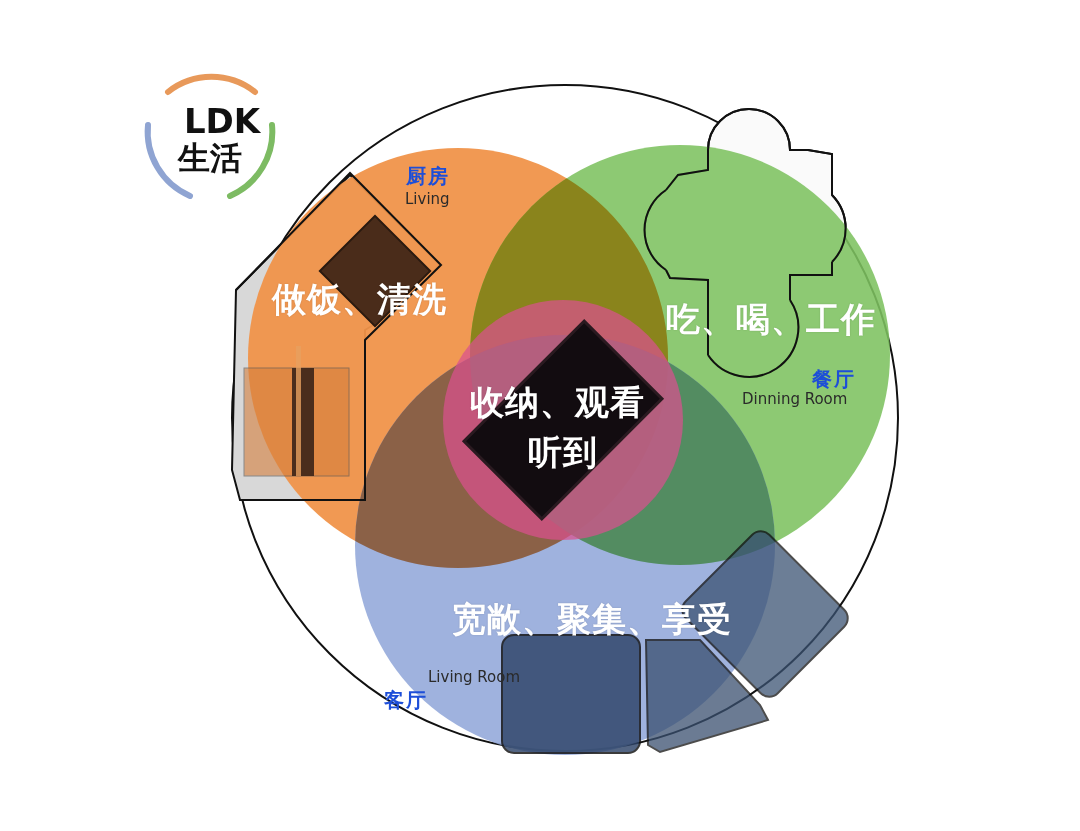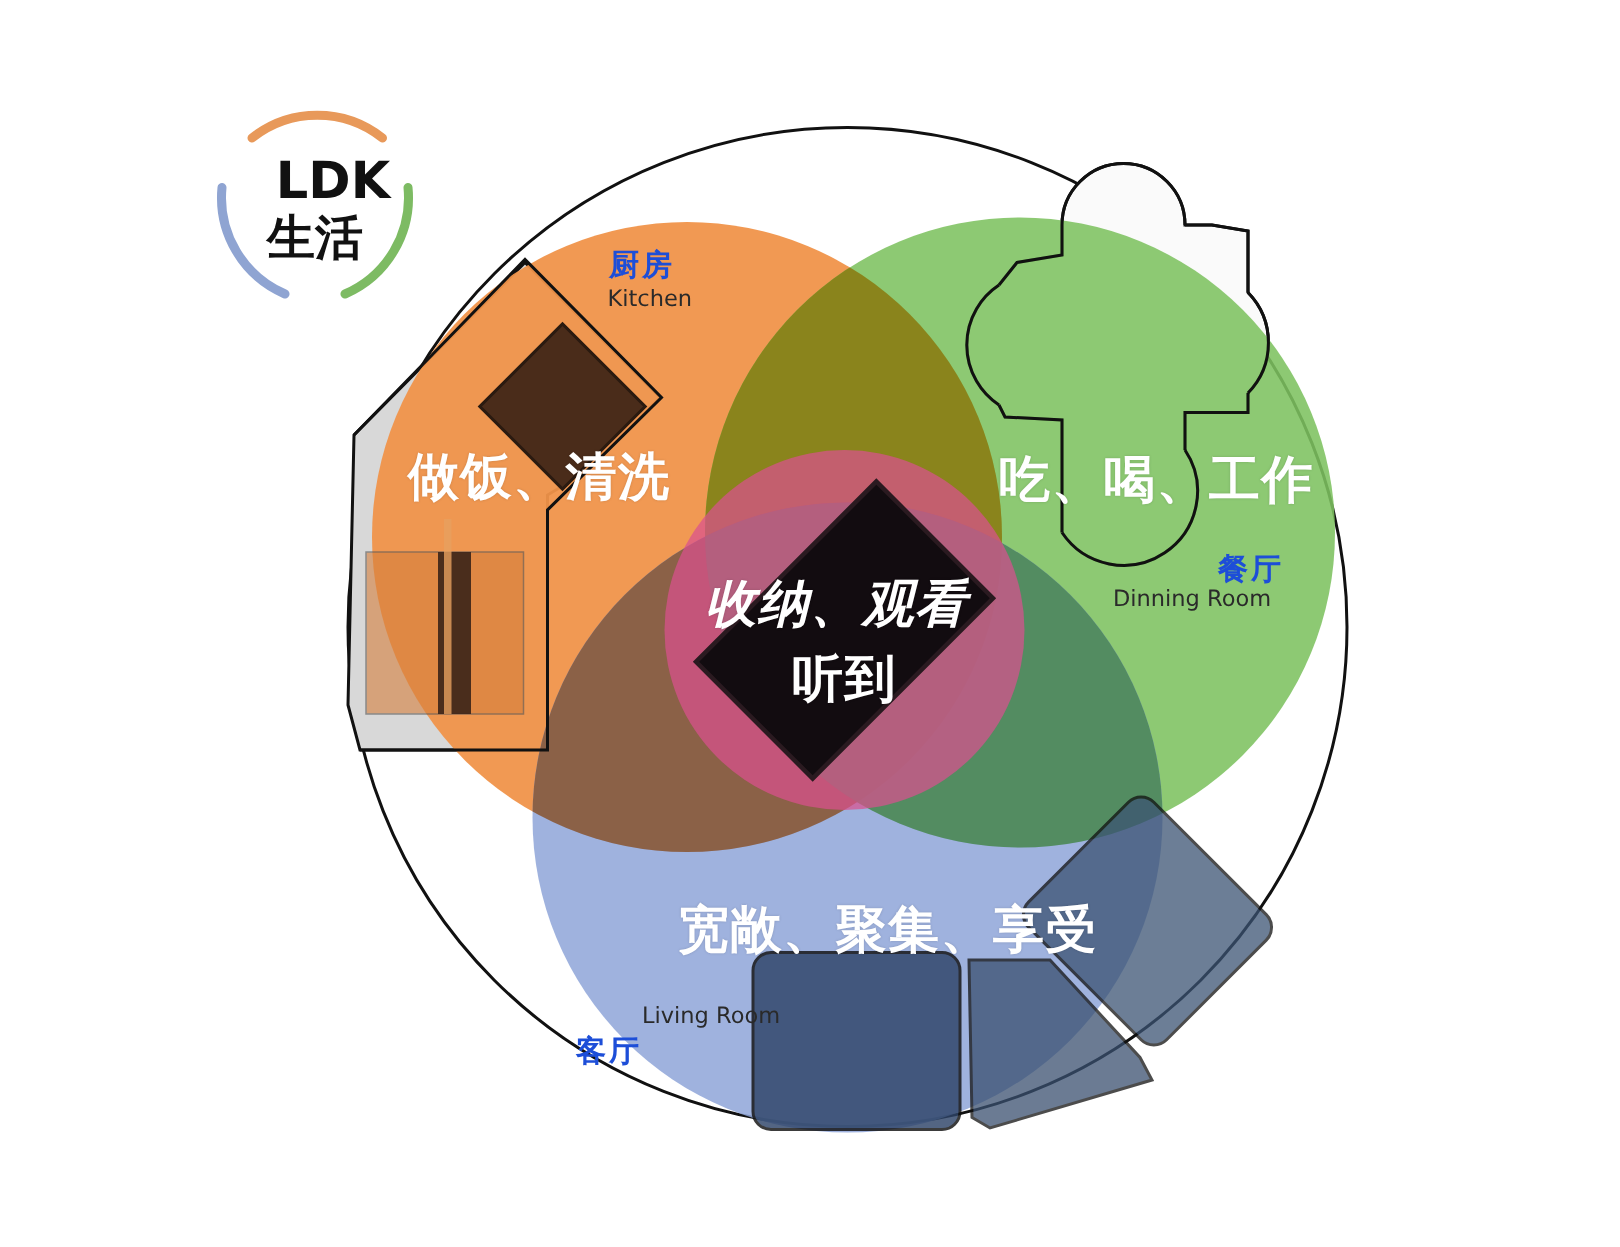--- a/index.html
+++ b/index.html
@@ -79,7 +79,7 @@
 <div class="abs logo-text" style="left:160px;top:140px;width:100px;font-size:32px;line-height:36px;">生活</div>
 
 <div class="abs zh" style="left:406px;top:165px;">厨房</div>
-<div class="abs en" style="left:405px;top:190px;">Kitchen</div>
+<div class="abs en" style="left:405px;top:190px;">Living</div>
 <div class="abs big" style="left:272px;top:295px;">做饭、清洗</div>
 
 <div class="abs big" style="left:666px;top:285px;margin-top:12px;">吃、喝、工作</div>

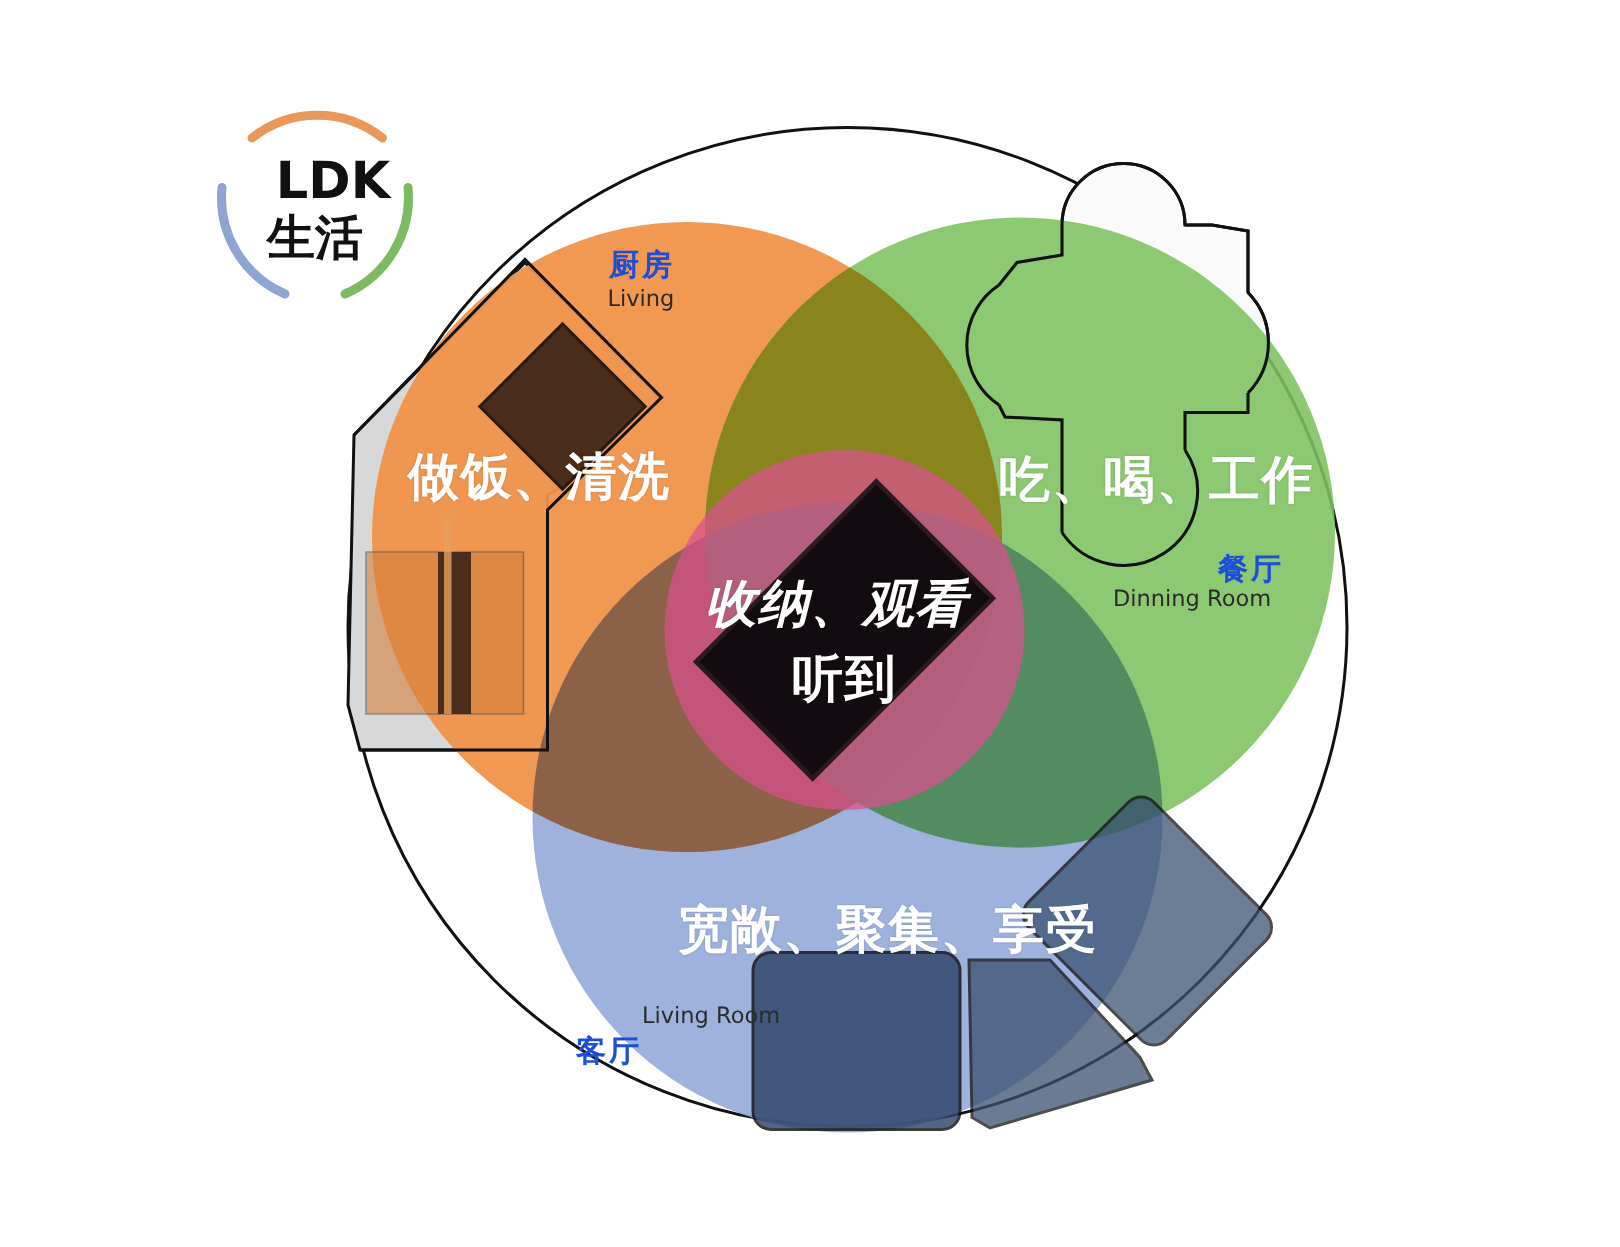--- a/index.html
+++ b/index.html
@@ -80,7 +80,7 @@
 
 <div class="abs zh" style="left:406px;top:165px;">厨房</div>
 <div class="abs en" style="left:405px;top:190px;">Living</div>
-<div class="abs big" style="left:272px;top:295px;">做饭、清洗</div>
+<div class="abs big" style="left:272px;top:277px;">做饭、清洗</div>
 
 <div class="abs big" style="left:666px;top:285px;margin-top:12px;">吃、喝、工作</div>
 <div class="abs zh" style="left:812px;top:368px;">餐厅</div>

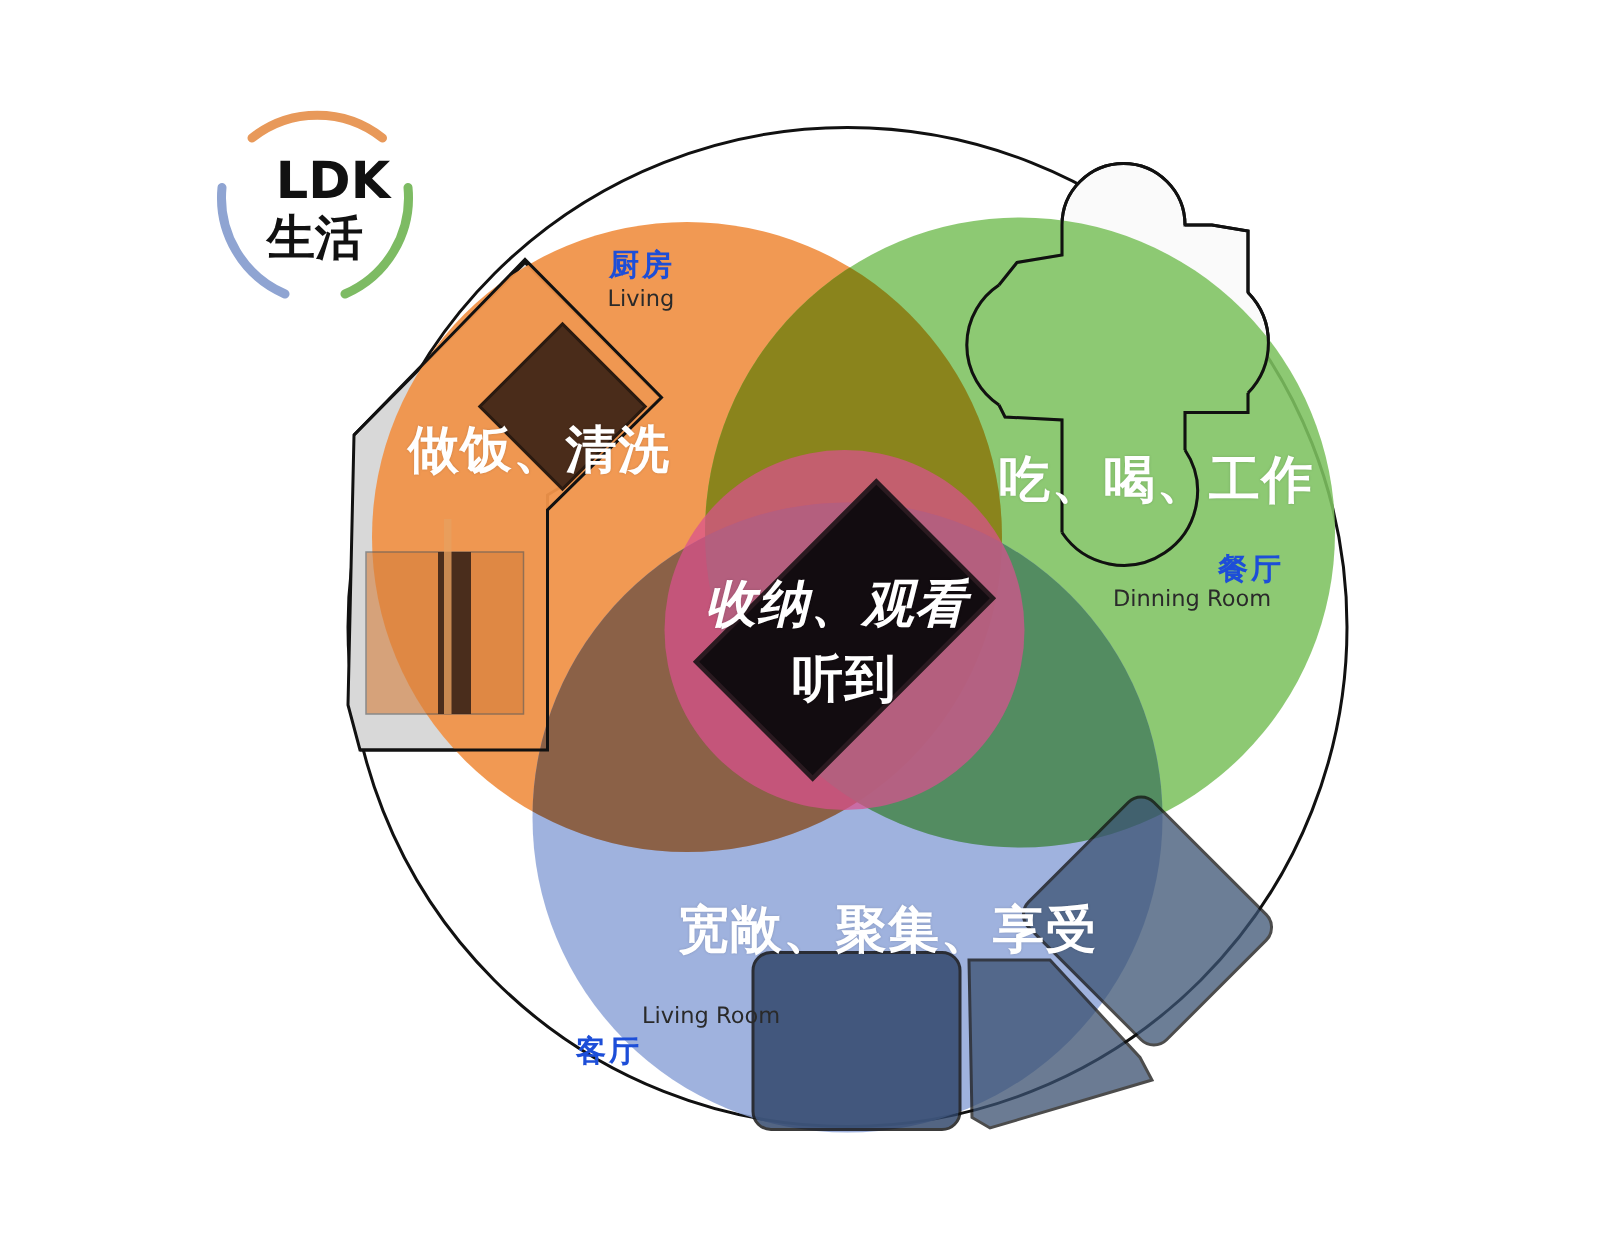--- a/index.html
+++ b/index.html
@@ -86,7 +86,7 @@
 <div class="abs zh" style="left:812px;top:368px;">餐厅</div>
 <div class="abs en" style="left:742px;top:390px;">Dinning Room</div>
 
-<div class="abs big" style="left:470px;top:380px;font-style:italic;">收纳、观看</div>
+<div class="abs big" style="left:470px;top:380px;">收纳、观看</div>
 <div class="abs big" style="left:528px;top:430px;">听到</div>
 
 <div class="abs big" style="left:452px;top:597px;font-family:Liberation Serif, serif;">宽敞、聚集、享受</div>

